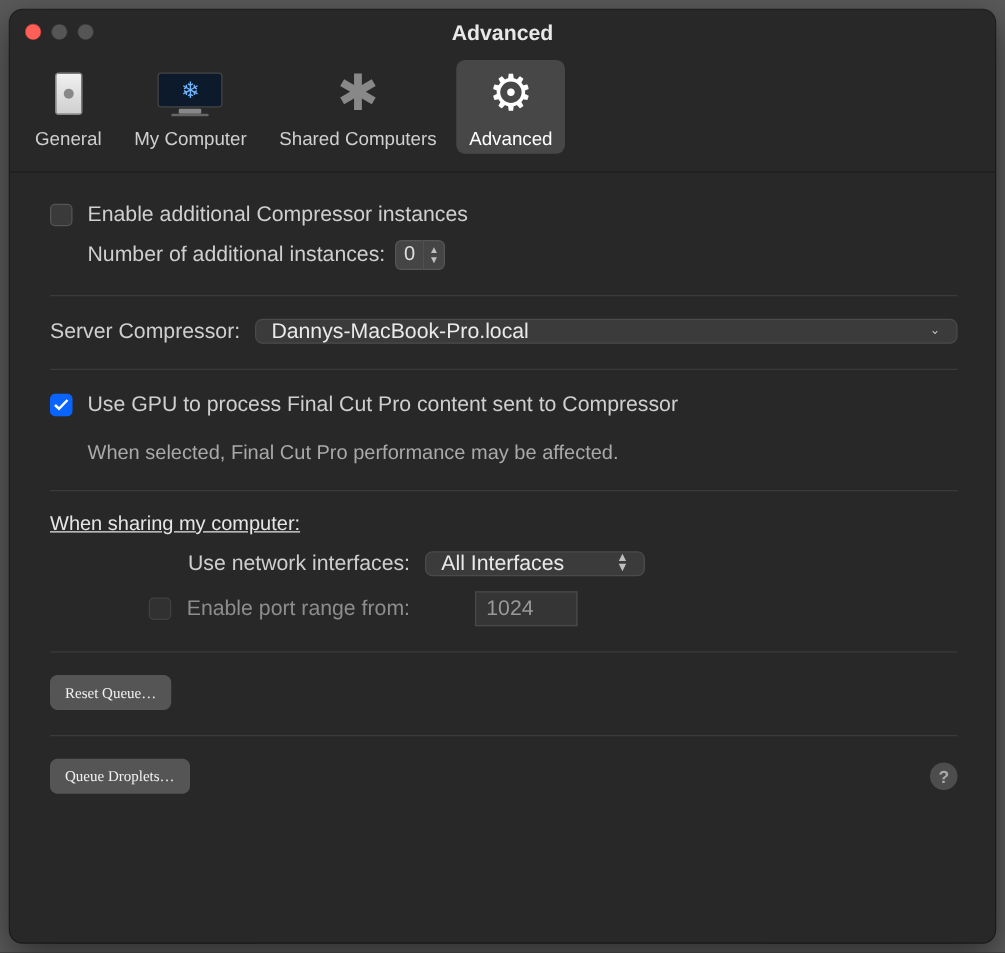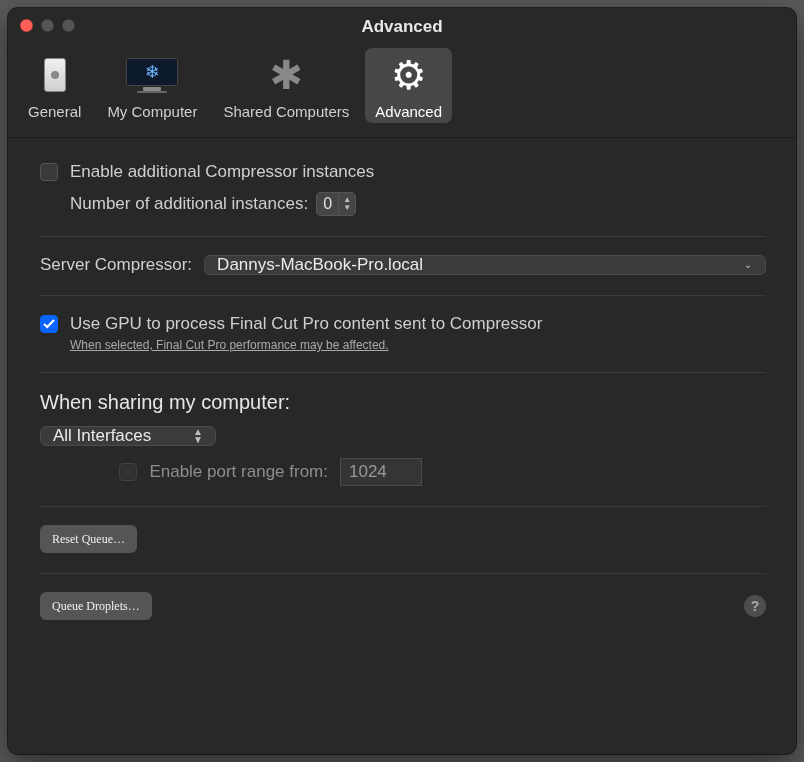--- a/index.html
+++ b/index.html
@@ -140,7 +140,7 @@
   .cb.disabled { opacity: 0.55; }
 
   .indent { margin-left: 30px; }
-  .sub { color: #a9a9a9; font-size: 12px; margin-top: 4px; text-decoration: underline; }
+  .sub { color: #a9a9a9; font-size: 16px; margin-top: 20px; }
   .dim { color: #8d8d8d; }
 
   

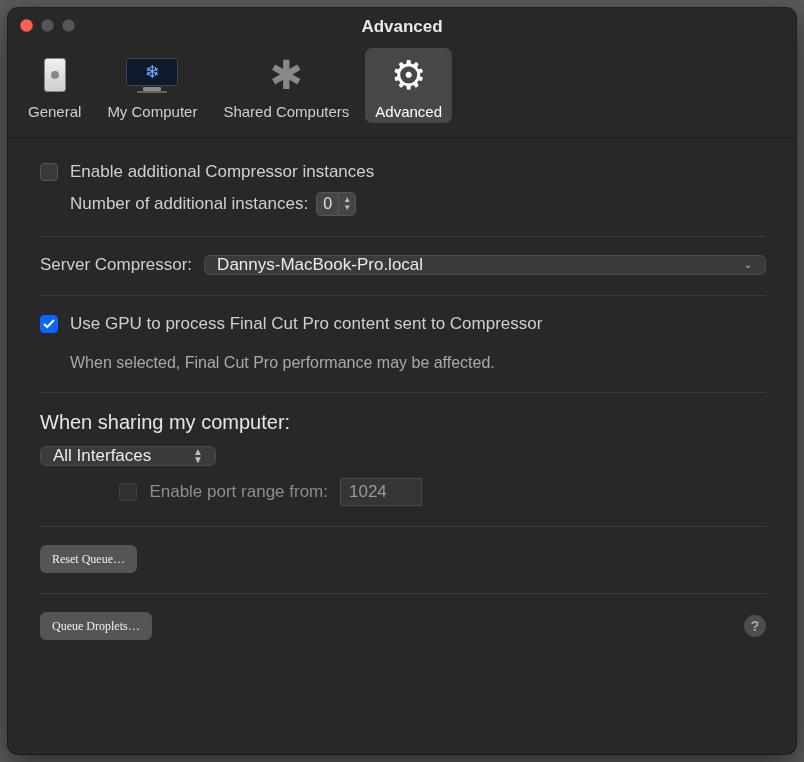--- a/index.html
+++ b/index.html
@@ -180,7 +180,7 @@
   .select .sel-arrow { width: 18px; display:flex; flex-direction:column; align-items:center; color:#bfbfbf; font-size:10px; line-height:8px; }
   .select .sel-label { white-space: nowrap; }
 
-  .section-heading { font-size:20px; color:#e6e6e6; }
+  .section-heading { font-size:16px; color:#e6e6e6;text-decoration:underline; }
 
   .kvline {
     display:flex; align-items:center;

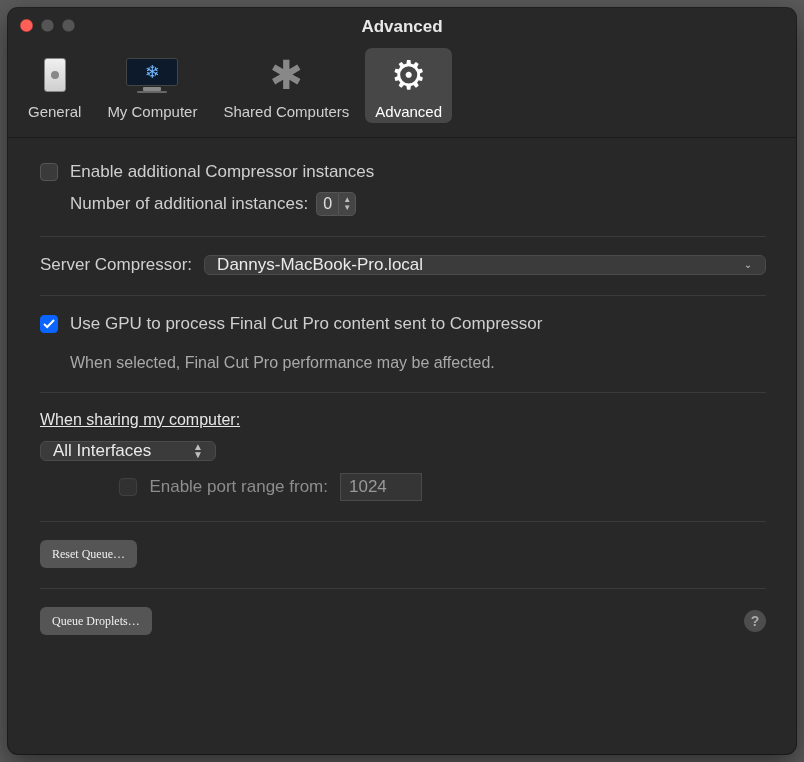--- a/index.html
+++ b/index.html
@@ -318,6 +318,7 @@
     <div class="section-heading">When sharing my computer:</div>
 
     <div class="kvline">
+      <div class="kv-label">Use network interfaces:</div>
       <div>
         <div class="select" style="width:176px;">
           <span class="sel-label">All Interfaces</span>

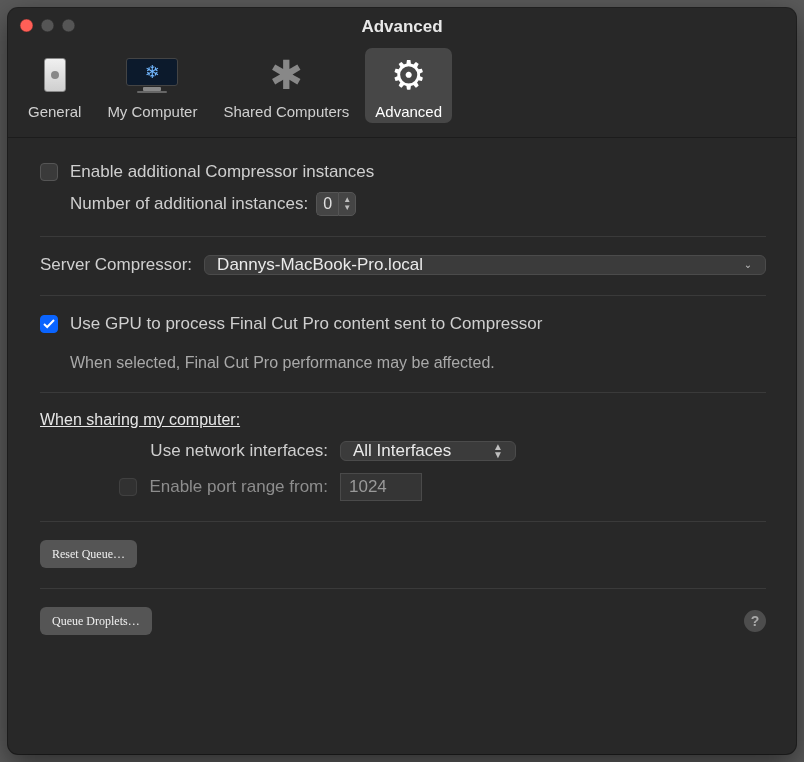--- a/index.html
+++ b/index.html
@@ -202,6 +202,7 @@
     color:#999;
     display:flex; align-items:center; padding:0 8px;
     font-size:17px;
+    margin-left:40px;
   }
 
   .row.reset, .row.update {

